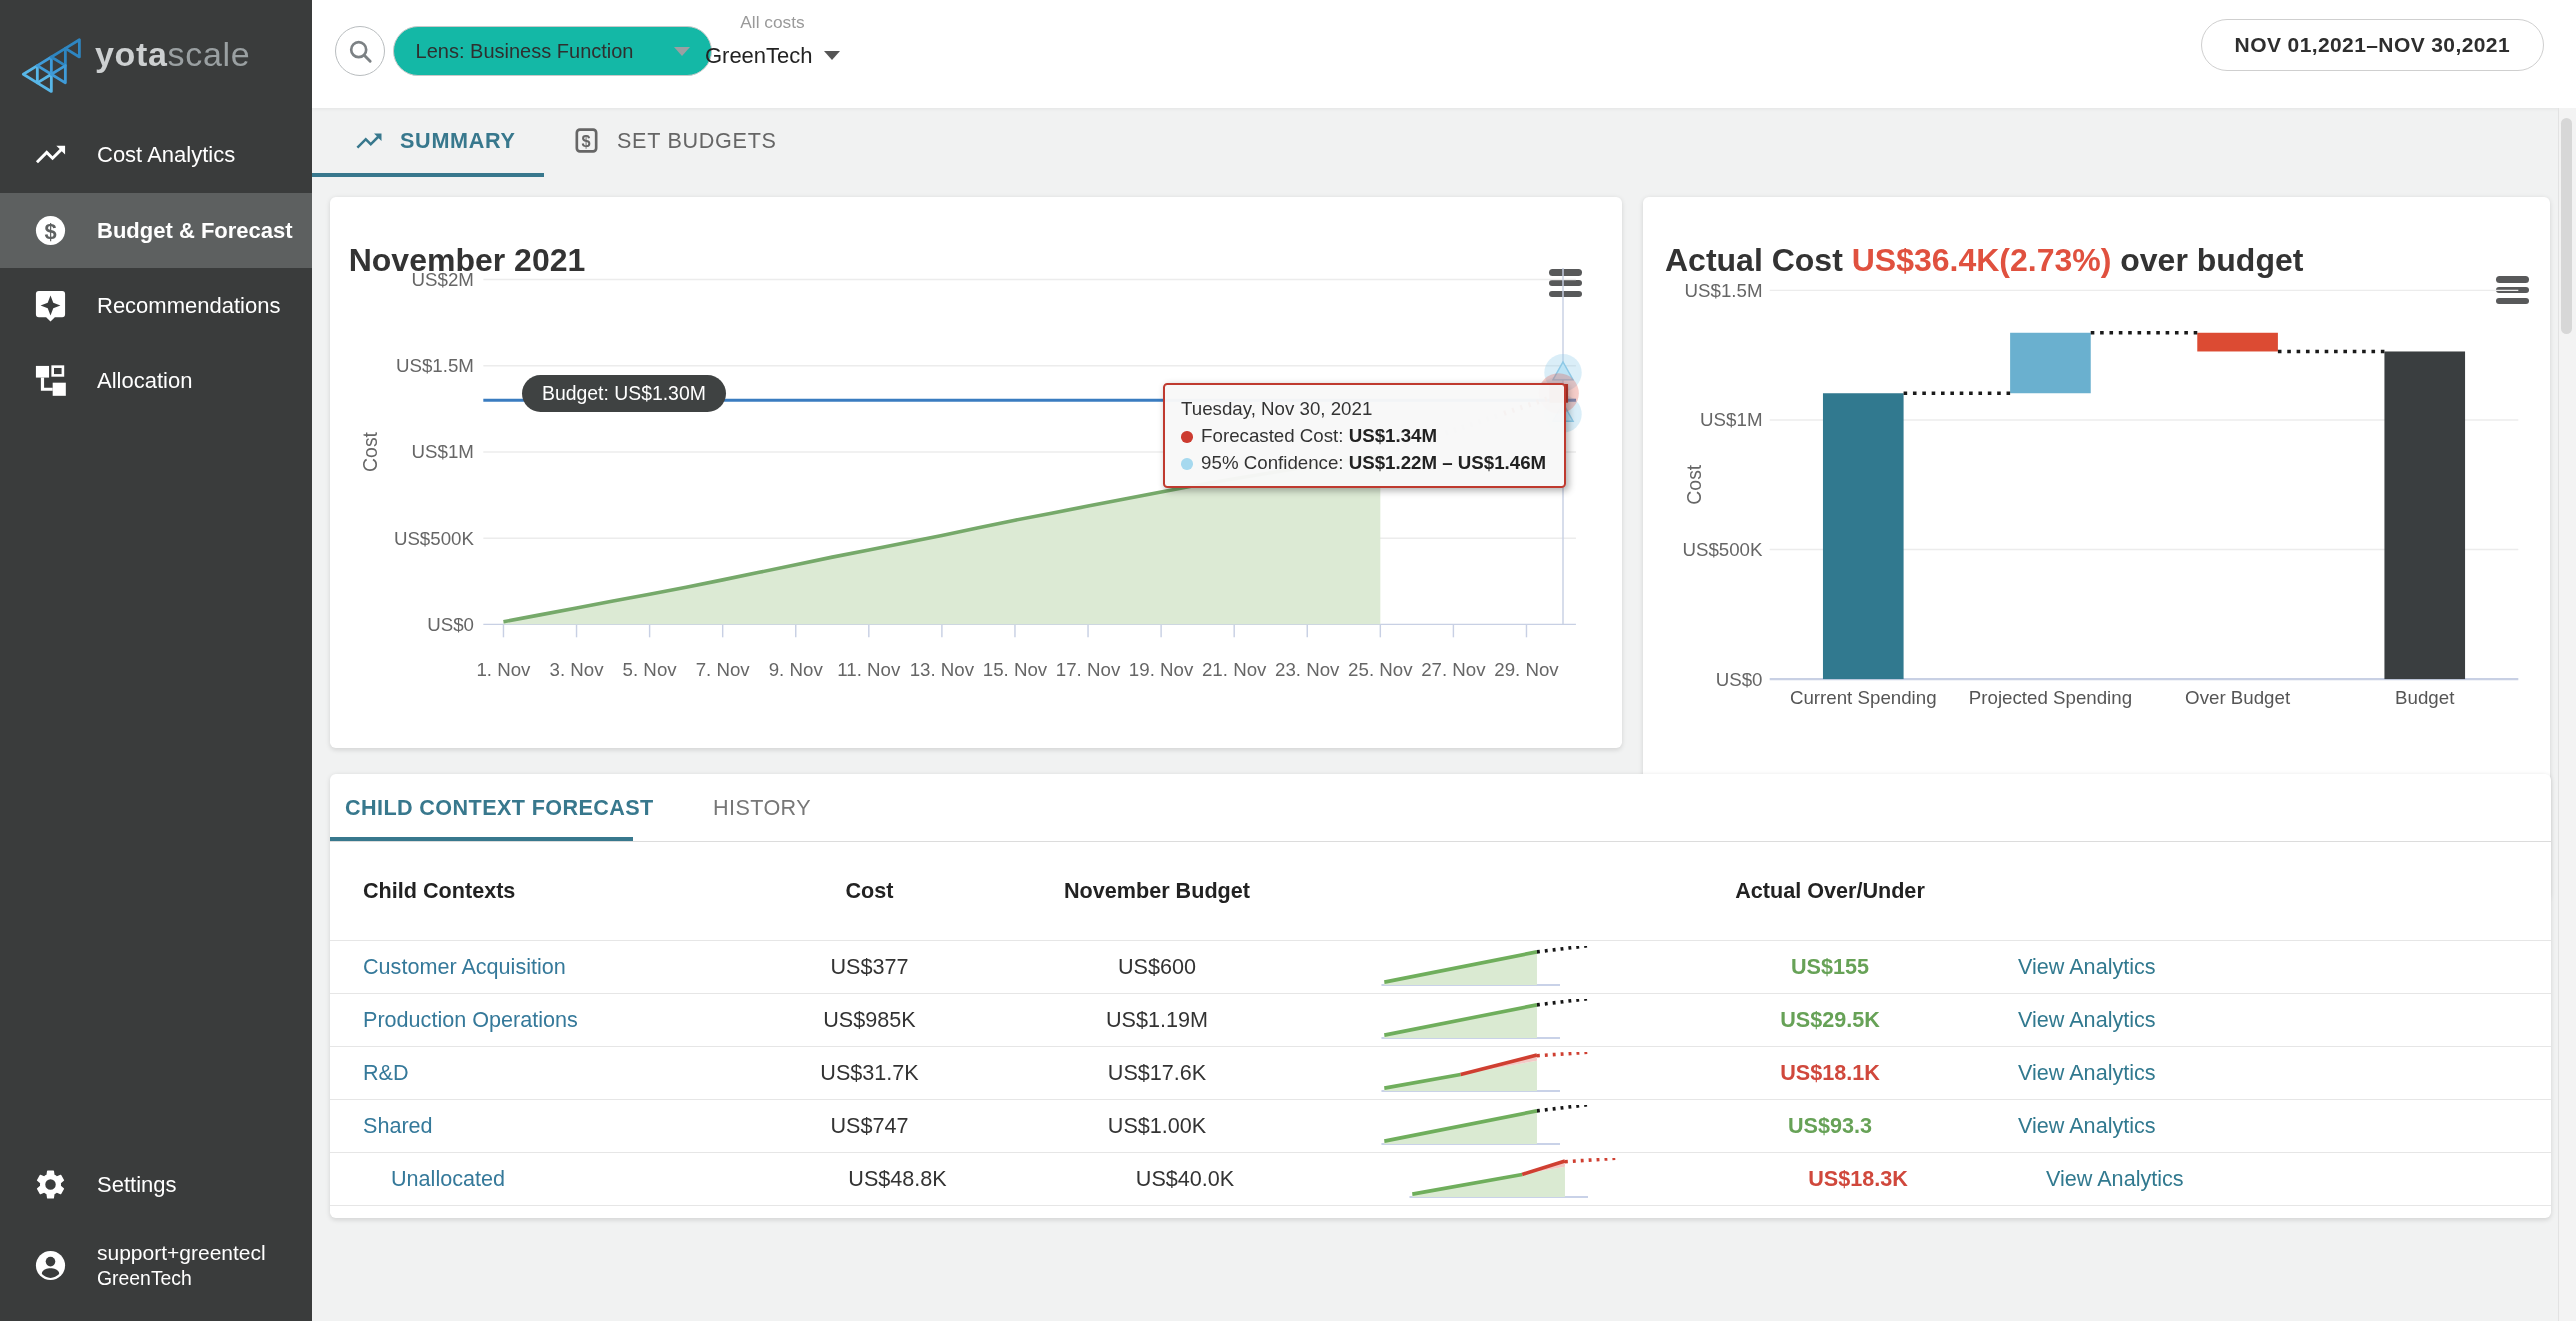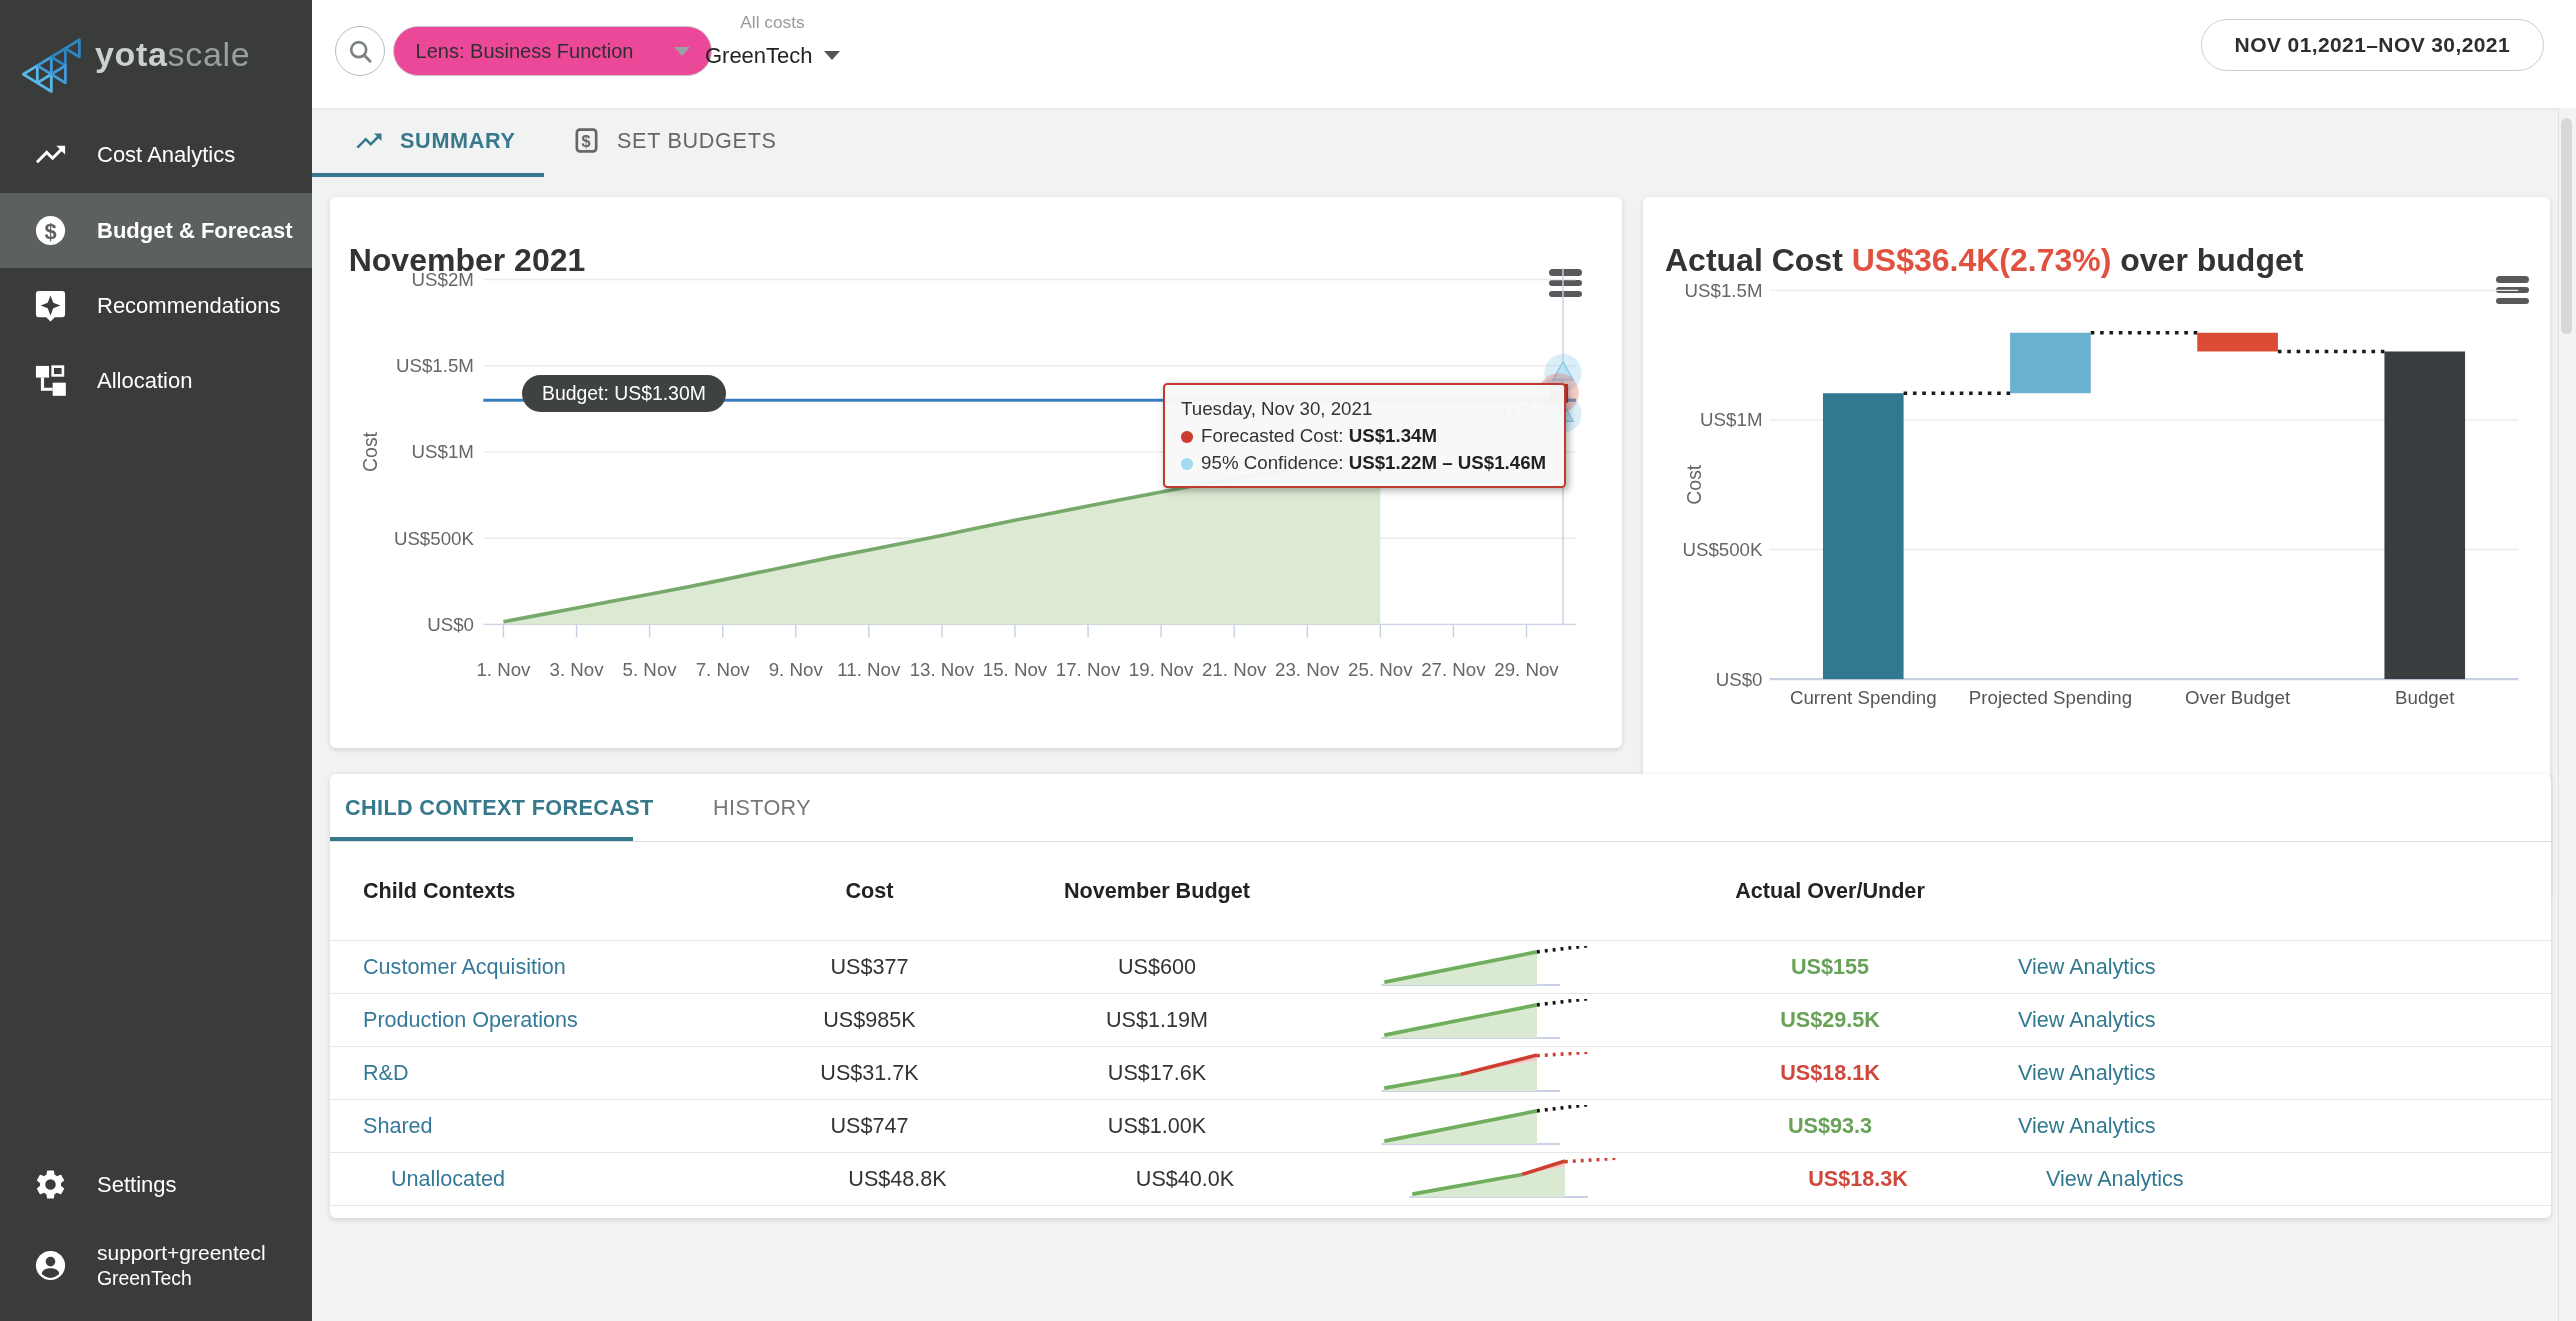--- a/index.html
+++ b/index.html
@@ -28,7 +28,7 @@
   .search-btn{position:absolute;left:23px;top:26px;width:50px;height:50px;border:1.4px solid #b9bdbf;border-radius:50%;
     box-sizing:border-box;display:flex;align-items:center;justify-content:center;cursor:pointer;background:#fff;}
   .lens-pill{position:absolute;left:81px;top:26px;height:50px;border:1.4px solid #c9c9c9;border-radius:26px;
-    box-sizing:border-box;display:flex;align-items:center;padding:0 21.6px;font-size:20px;color:#2f2f2f;background:#ec4899;cursor:pointer;}
+    box-sizing:border-box;display:flex;align-items:center;padding:0 21.6px;font-size:20px;color:#2f2f2f;background:#14b8a6;cursor:pointer;}
   .lens-pill .chev{margin-left:40px;}
   .chev{width:0;height:0;border-left:8px solid transparent;border-right:8px solid transparent;border-top:9.4px solid #9aa0a3;display:inline-block;}
   .org-switch{position:absolute;left:374px;top:11.5px;width:173px;text-align:center;cursor:pointer;}

